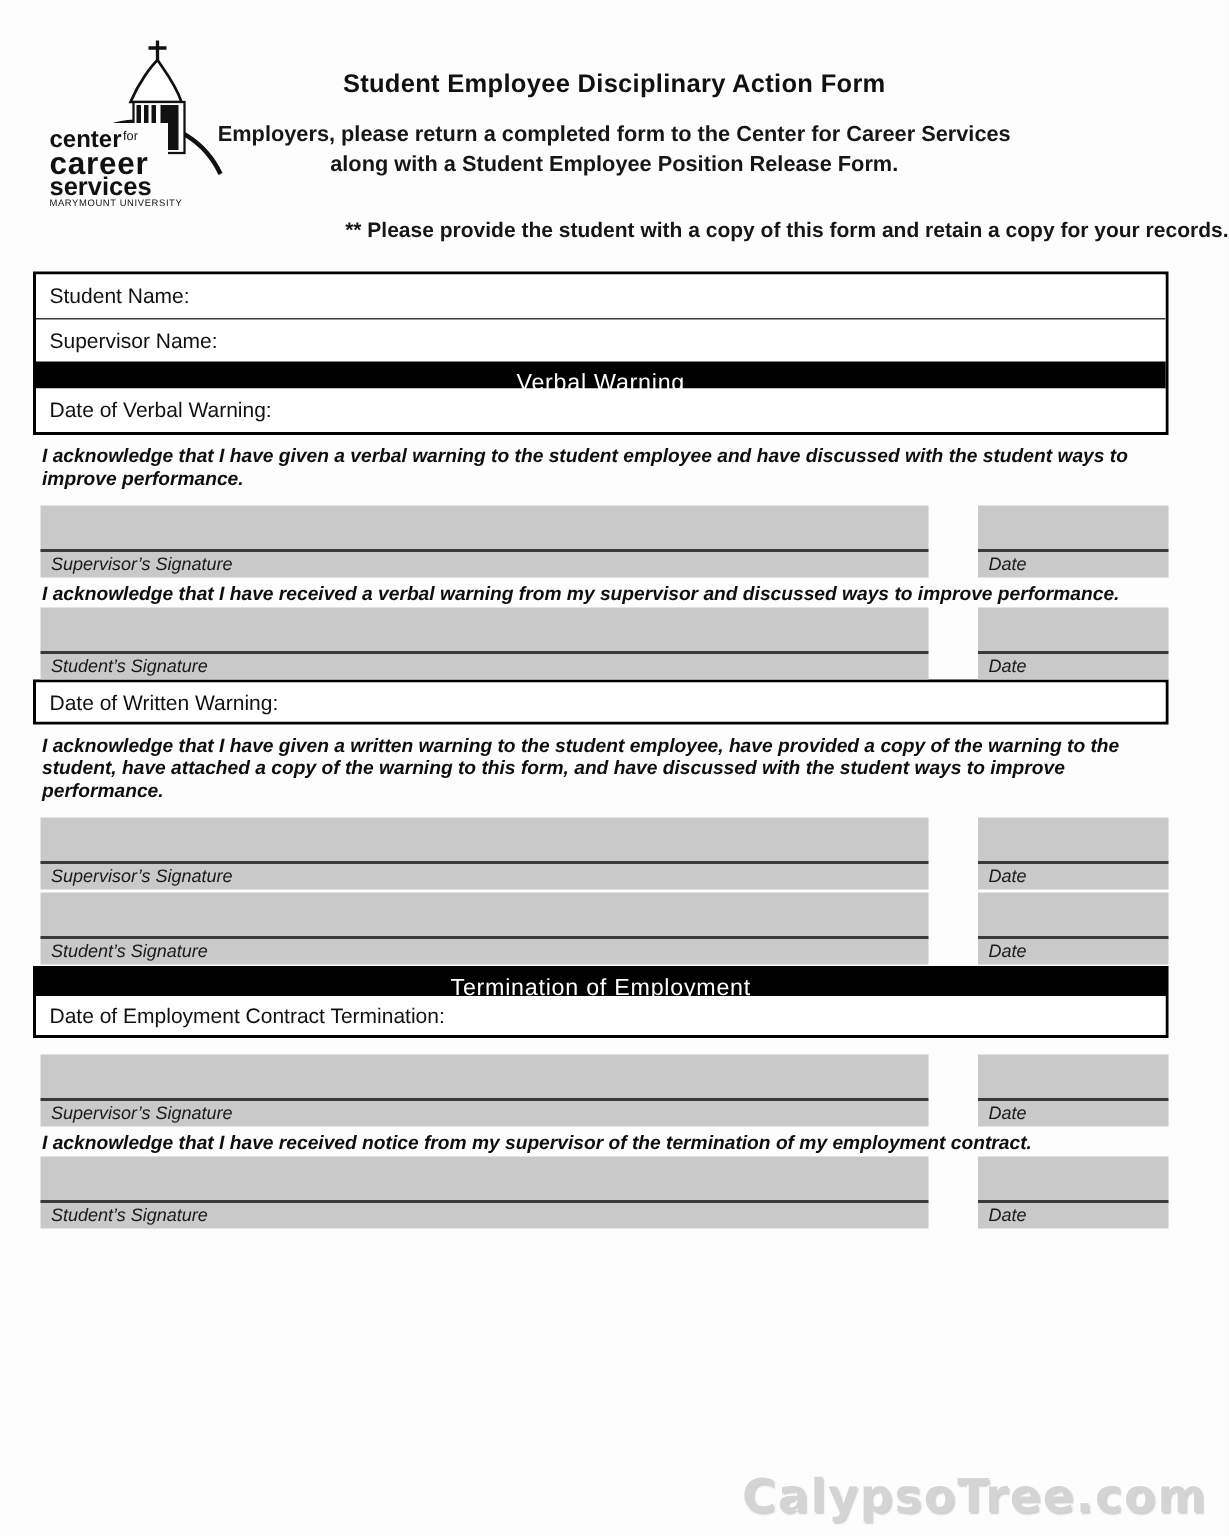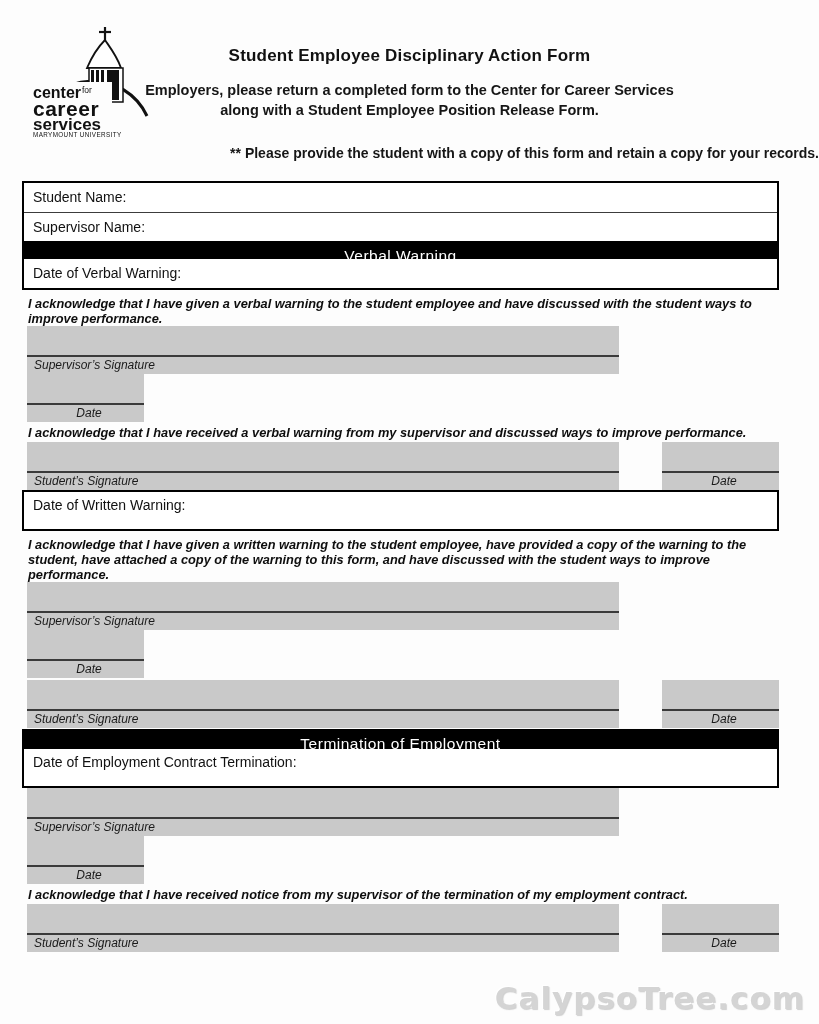--- a/index.html
+++ b/index.html
@@ -49,7 +49,7 @@
     font-style:italic; font-size:12px; color:#1a1a1a;
   }
   .mt1{margin-top:1px;} .mt2{margin-top:2px;}
-  .mt7{margin-top:3px;} .mt11{flex-direction:column;}
+  .mt7{margin-top:3px;} .mt11{margin-top:11px;}
 
   
   .watermark {

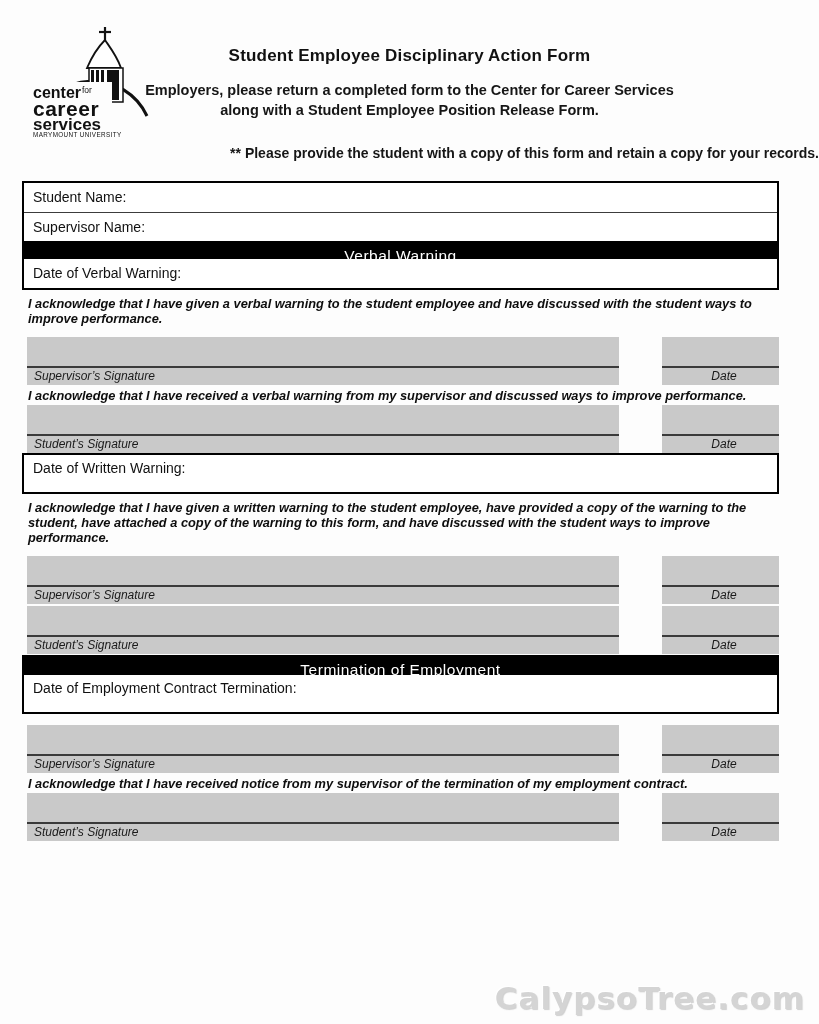--- a/index.html
+++ b/index.html
@@ -42,7 +42,7 @@
 
   .sigrow { display:flex; justify-content:space-between; padding-left:5px; }
   .sig { width:592px; }
-  .date { width:117px;text-align:center; }
+  .date { width:127px; }
   .fill { height:31px; background:#c9c9c9; border-bottom:2px solid #3a3a3a; }
   .slabel {
     background:#c9c9c9; height:17px; line-height:16px; padding-left:7px;

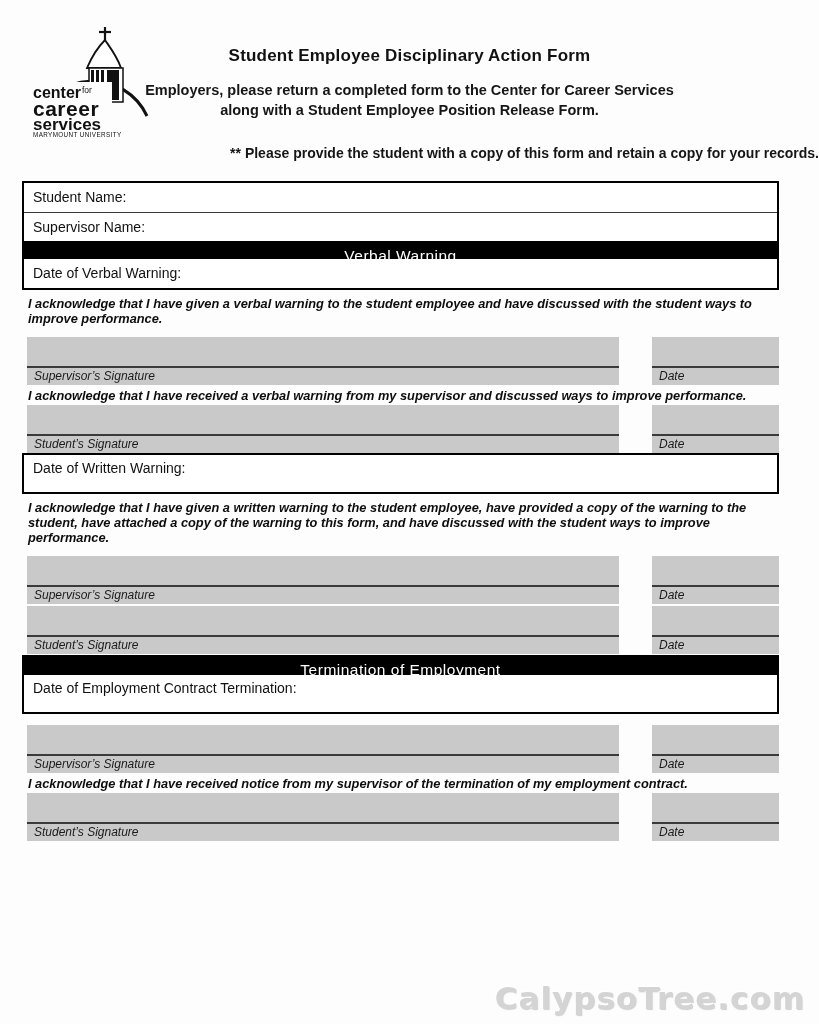--- a/index.html
+++ b/index.html
@@ -33,7 +33,7 @@
     text-align:center; font-size:15.5px; letter-spacing:.5px;
   }
   .datebox { border:2px solid #000; background:#fff; }
-  .datebox .row { height:37px; line-height:26px; }
+  .datebox .row { height:26px; line-height:26px; }
 
   .ack {
     margin:6px 4px 0 6px; font-style:italic; font-weight:600;

